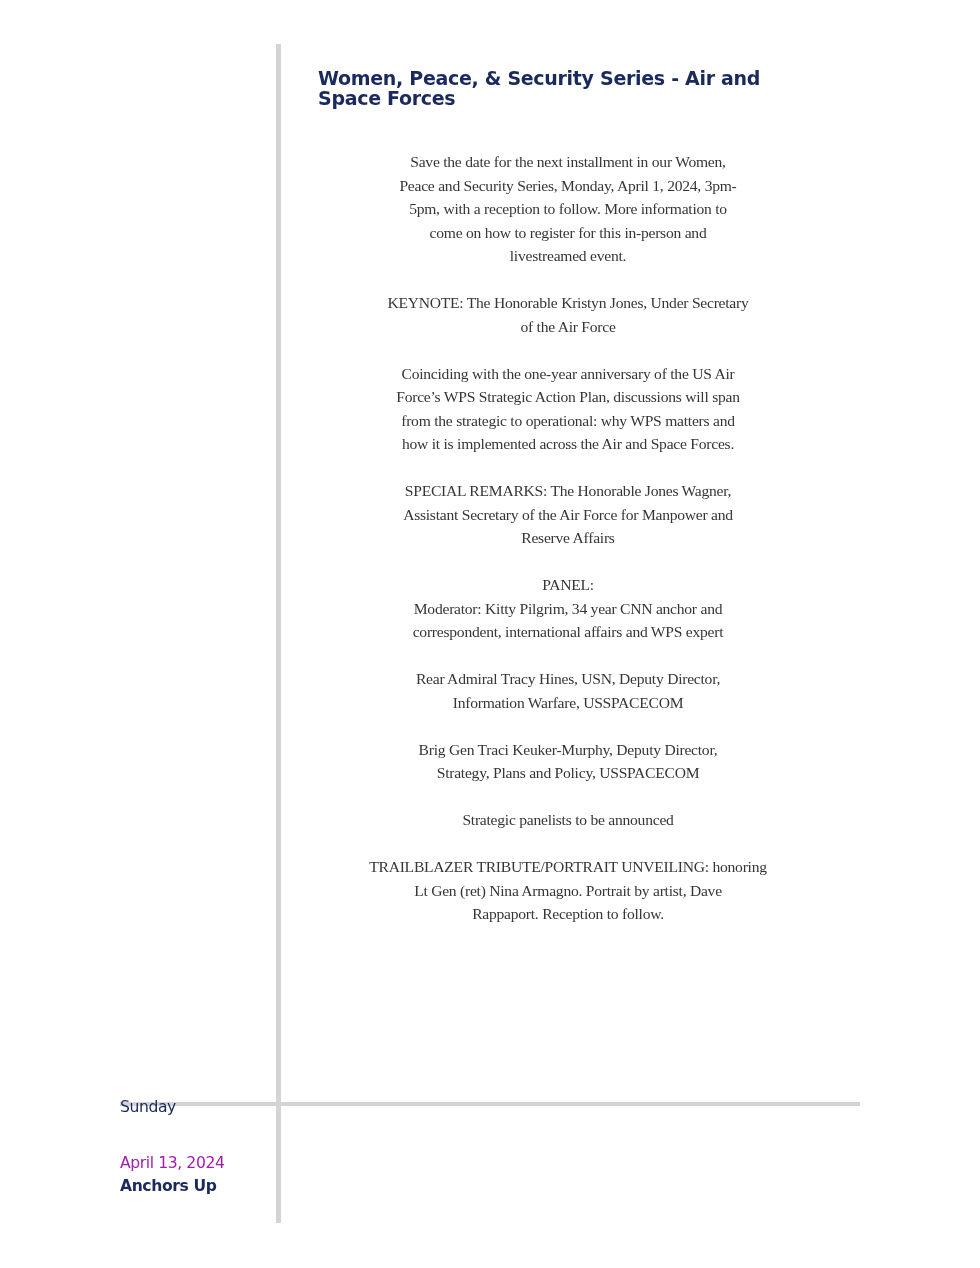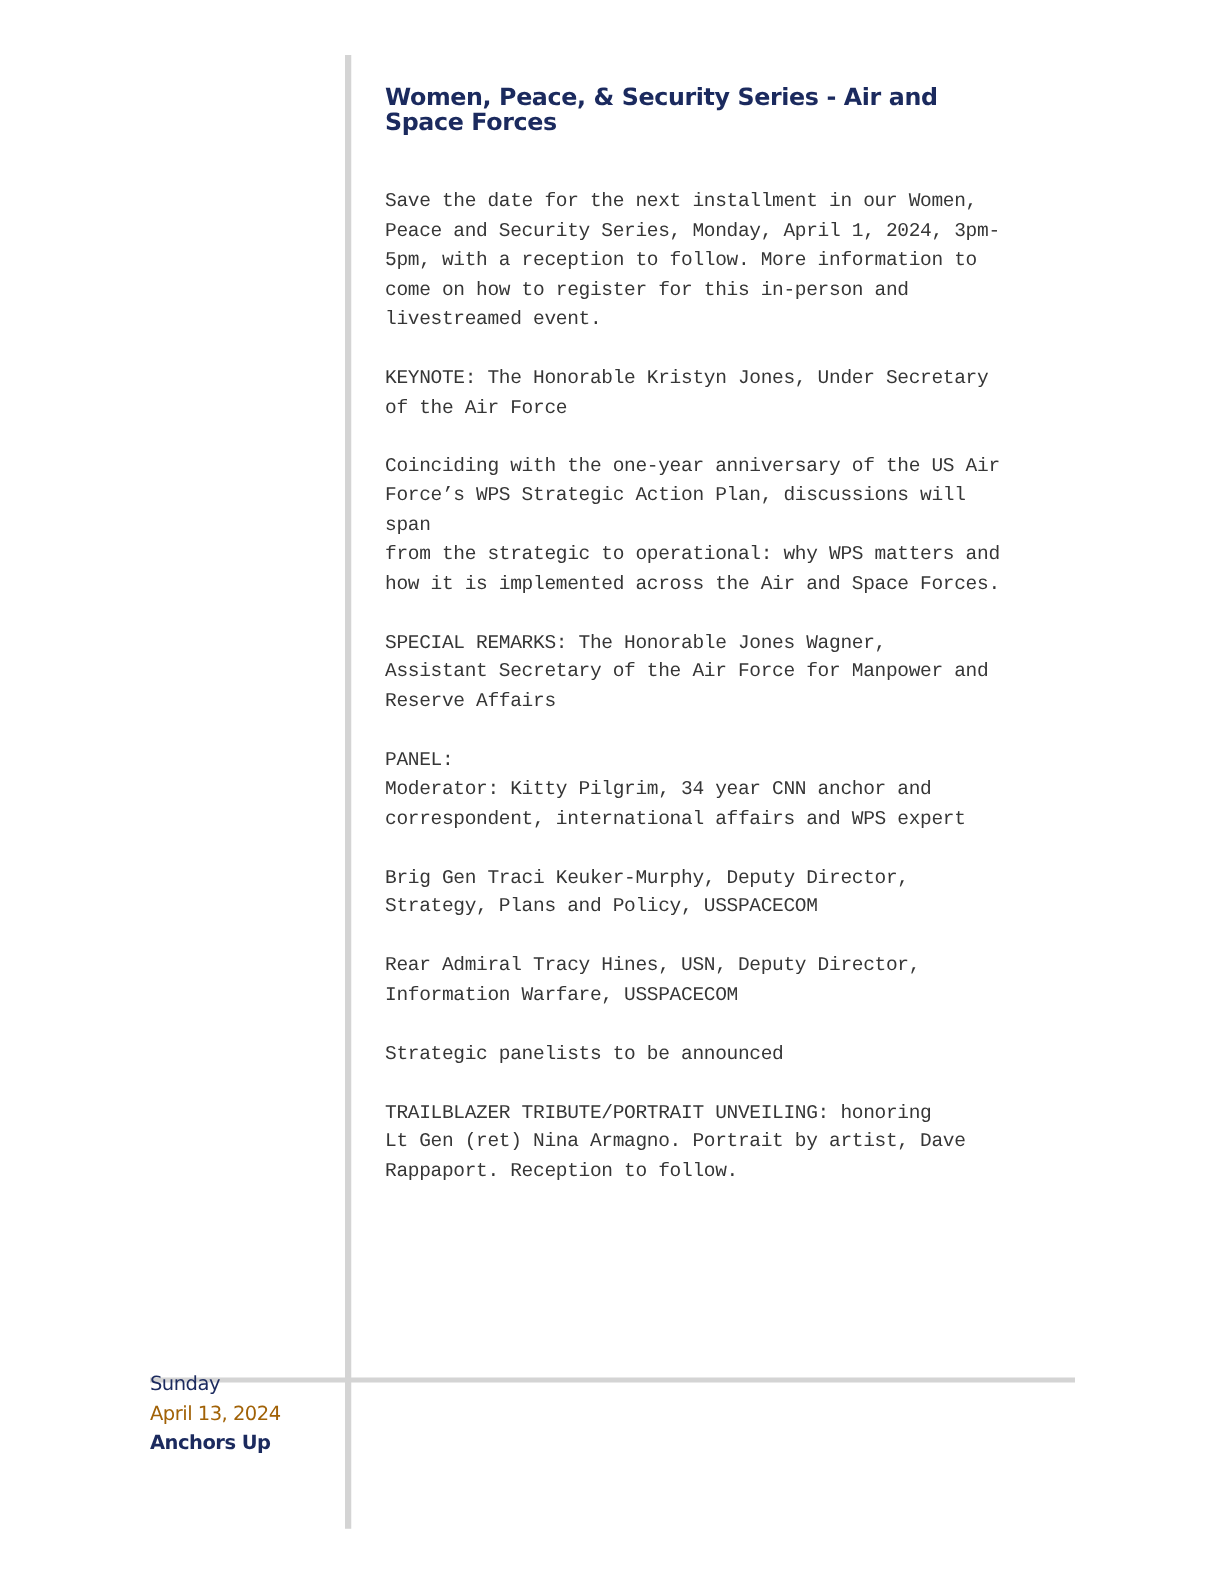--- a/index.html
+++ b/index.html
@@ -32,7 +32,7 @@
     }
     .event {
       position: absolute;
-      left: 308px;
+      left: 318px;
       top: 68px;
       width: 500px;
     }

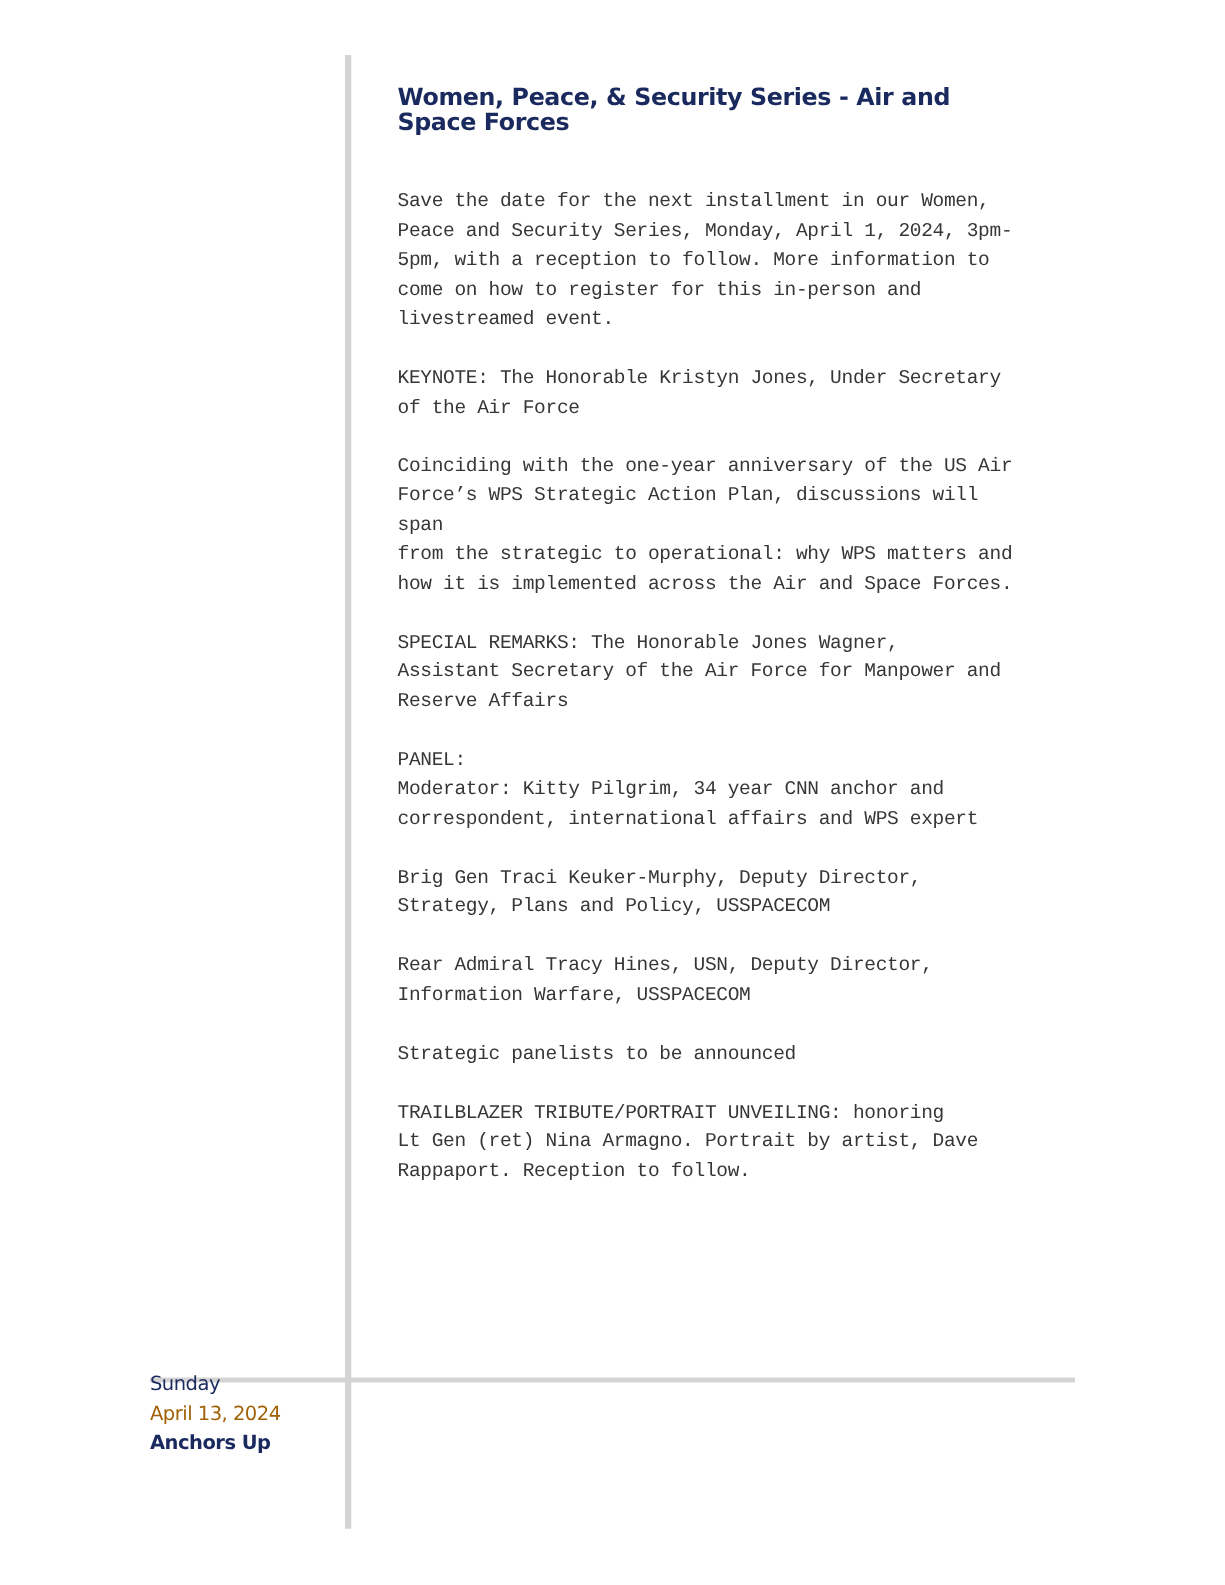--- a/index.html
+++ b/index.html
@@ -50,12 +50,13 @@
     }
     .para {
       margin: 0 0 23.5px 0;
-      font-family: Liberation Mono, monospace;
+      font-family: Liberation Serif, serif;
       font-size: 15.6px;
       line-height: 23.5px;
       color: #363636;
       letter-spacing: -0.25px;
       white-space: pre-line;
+      text-align: center;
     }
     .date-block {
       position: absolute;

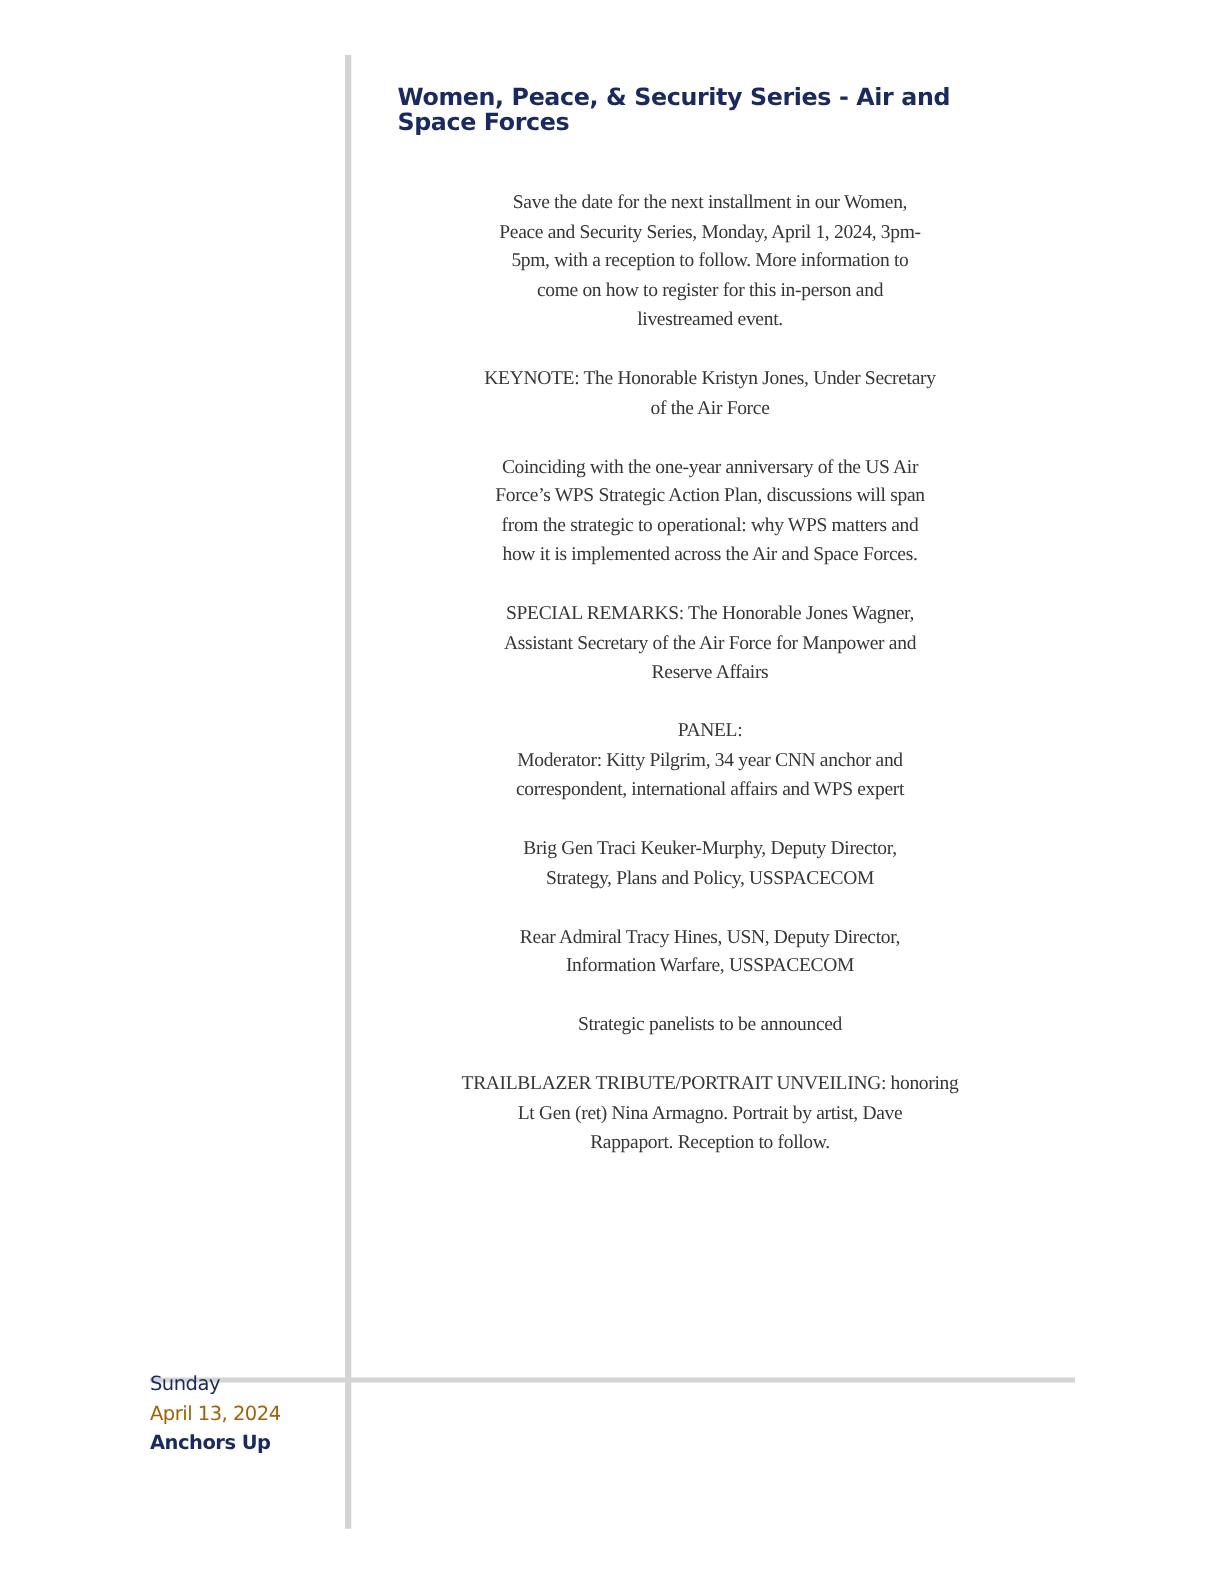--- a/index.html
+++ b/index.html
@@ -97,10 +97,10 @@
     <p class="para">PANEL:
 Moderator: Kitty Pilgrim, 34 year CNN anchor and
 correspondent, international affairs and WPS expert</p>
+    <p class="para">Rear Admiral Tracy Hines, USN, Deputy Director,
+Information Warfare, USSPACECOM</p>
     <p class="para">Brig Gen Traci Keuker-Murphy, Deputy Director,
 Strategy, Plans and Policy, USSPACECOM</p>
-    <p class="para">Rear Admiral Tracy Hines, USN, Deputy Director,
-Information Warfare, USSPACECOM</p>
     <p class="para">Strategic panelists to be announced</p>
     <p class="para">TRAILBLAZER TRIBUTE/PORTRAIT UNVEILING: honoring
 Lt Gen (ret) Nina Armagno. Portrait by artist, Dave

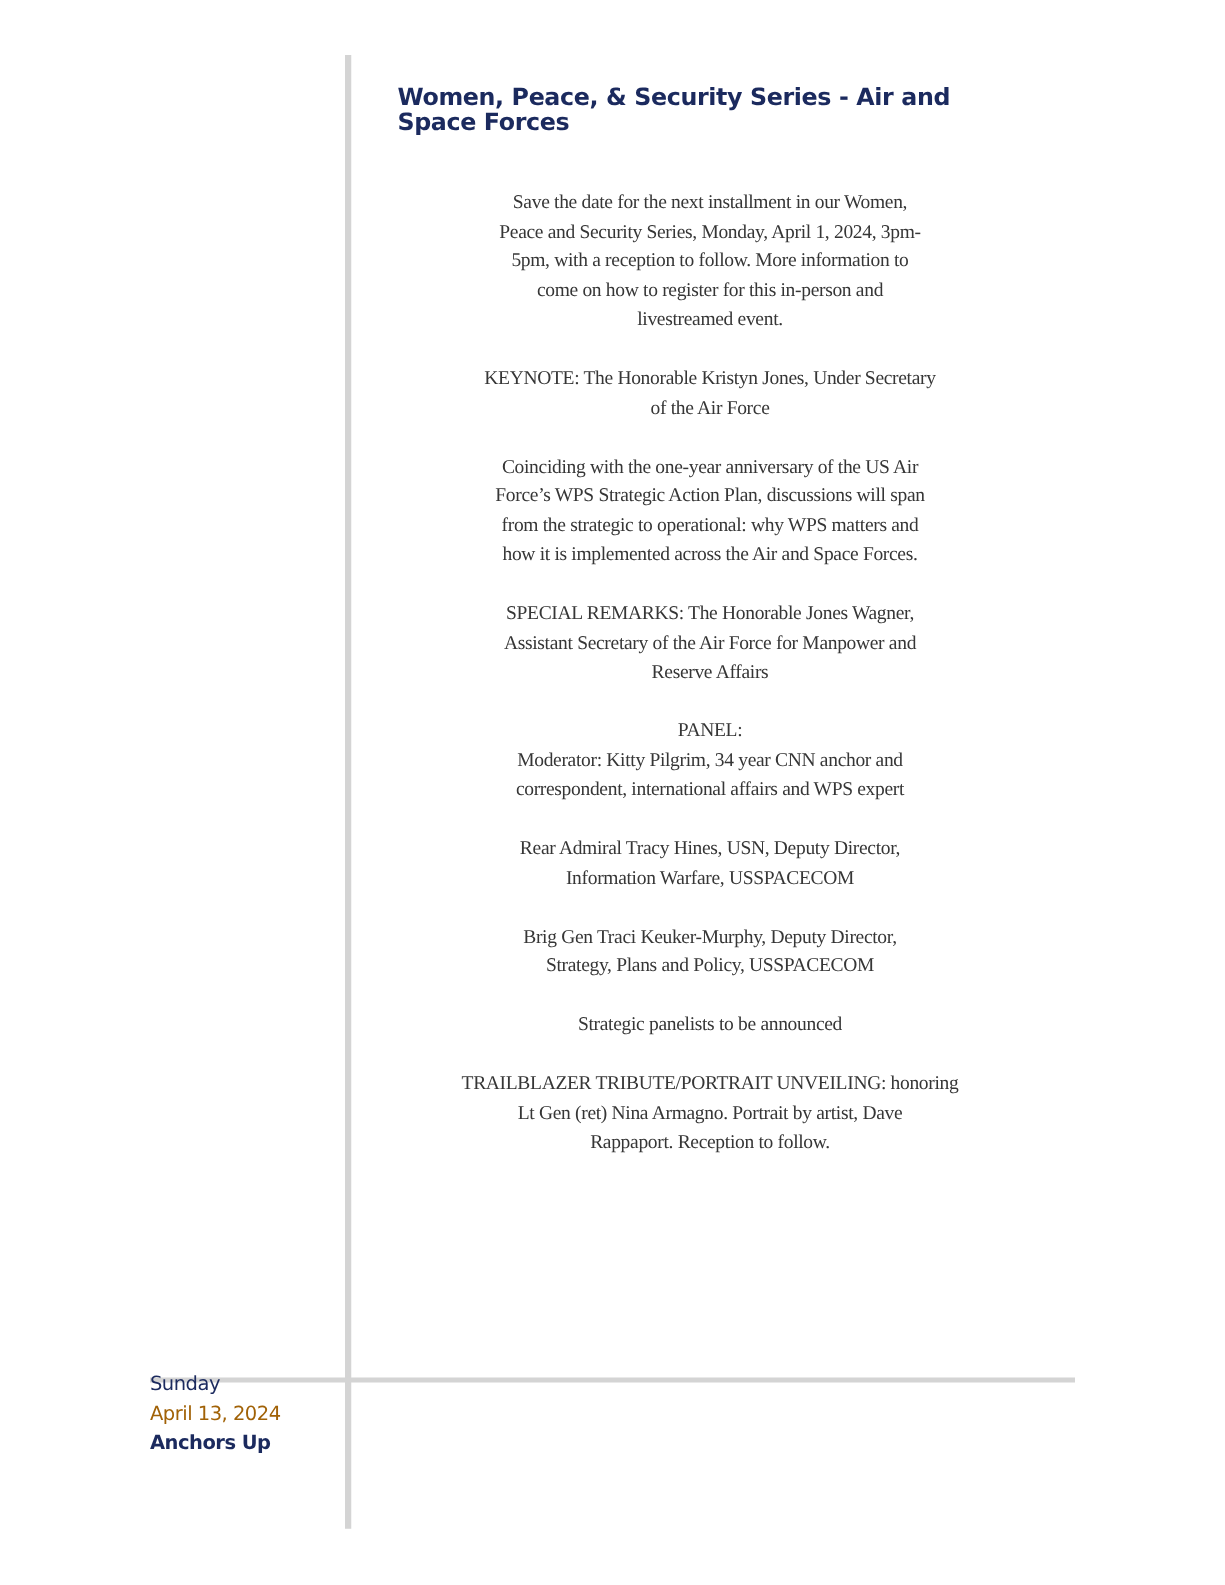--- a/index.html
+++ b/index.html
@@ -68,7 +68,7 @@
       letter-spacing: -0.4px;
     }
     .date-weekday { color: #1b2a5e; }
-    .date-full { color: #a16207; }
+    .date-full { color: #a21caf; margin-top: 32px; }
     .date-event { color: #1b2a5e; font-weight: bold; }
   </style>
 </head>

